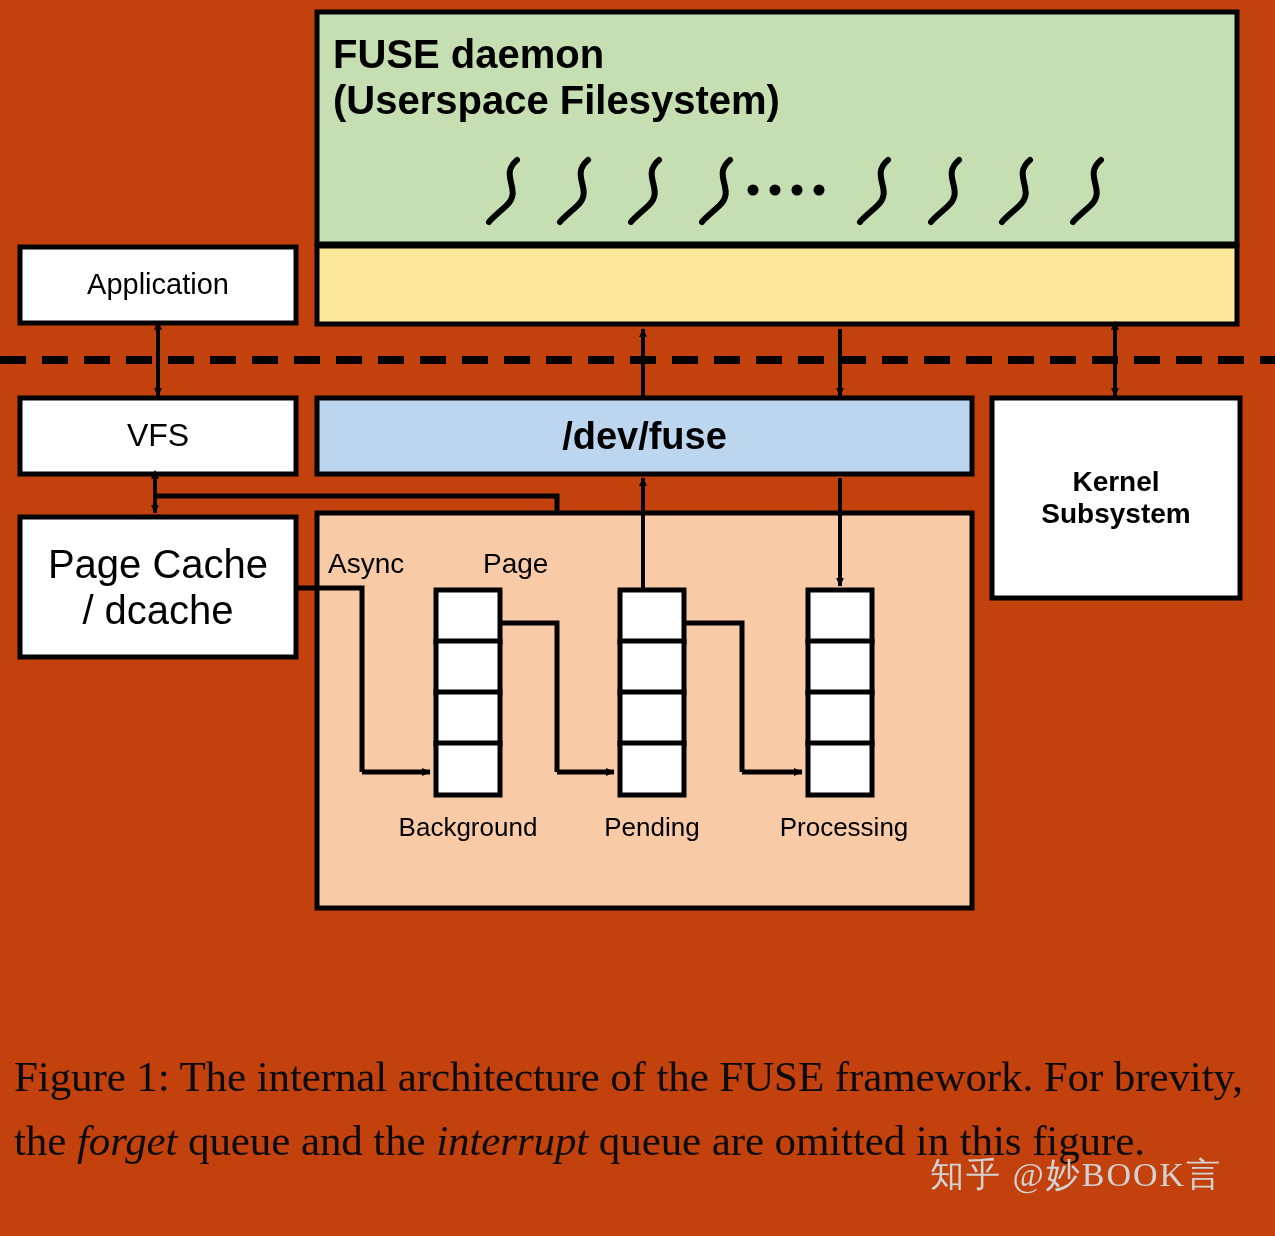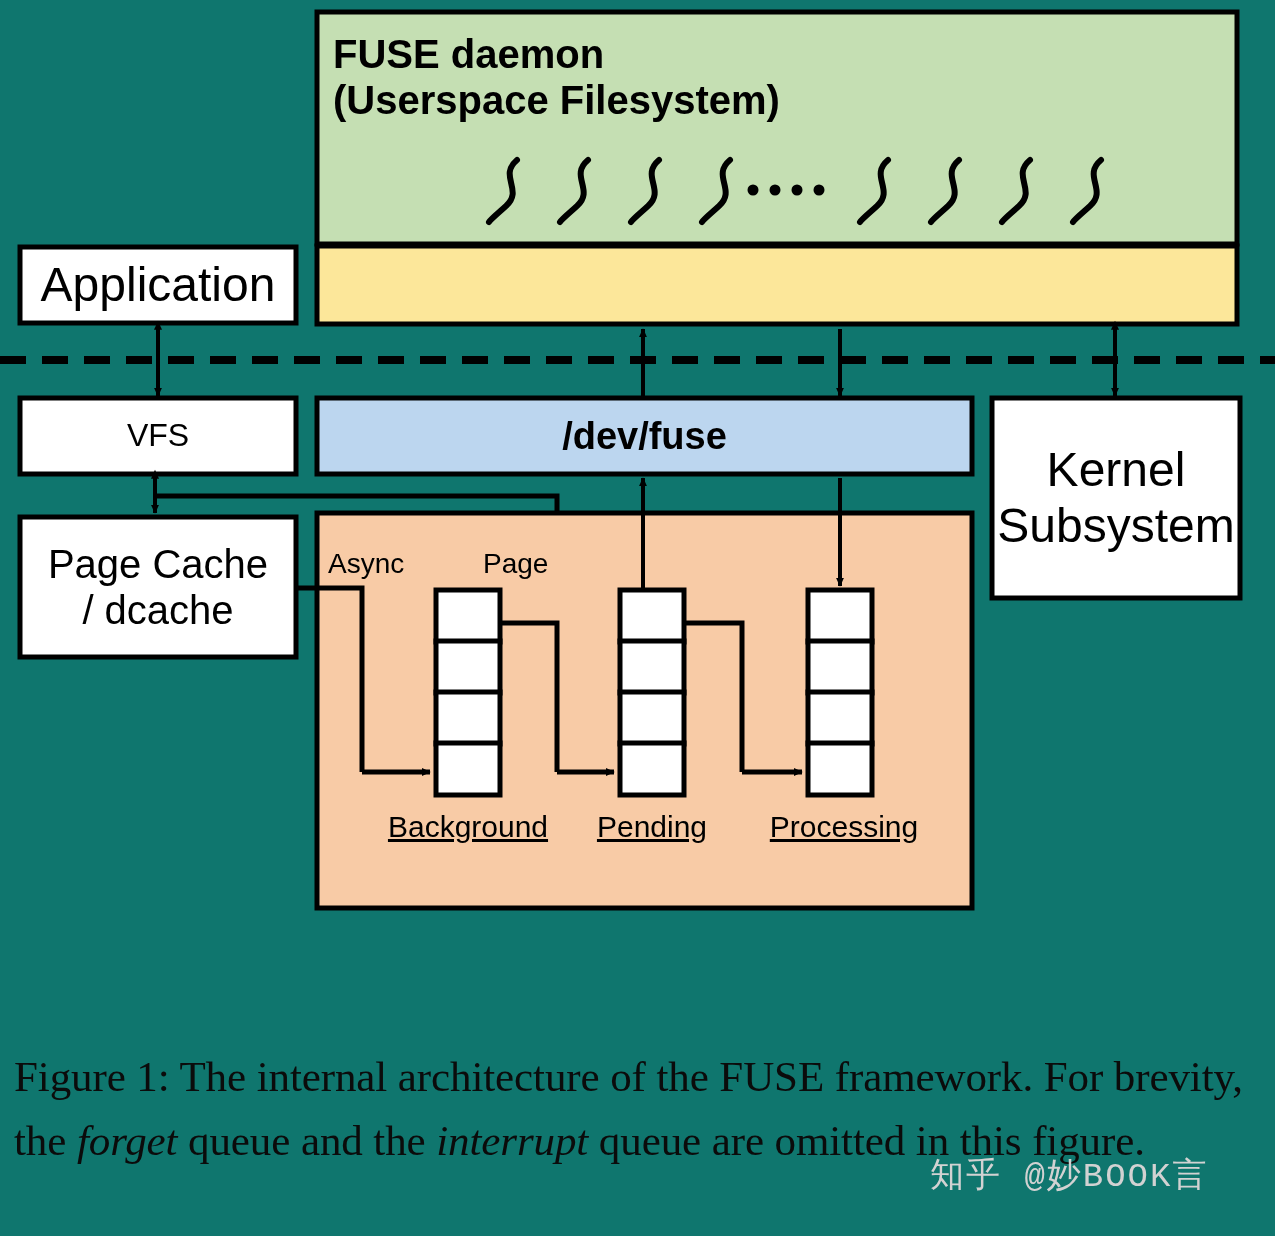--- a/index.html
+++ b/index.html
@@ -18,7 +18,7 @@
     width: 1275px;
     height: 1236px;
     overflow: hidden;
-    background: #0f766e;
+    background: #c2410c;
   }
   #figure {
     position: absolute;

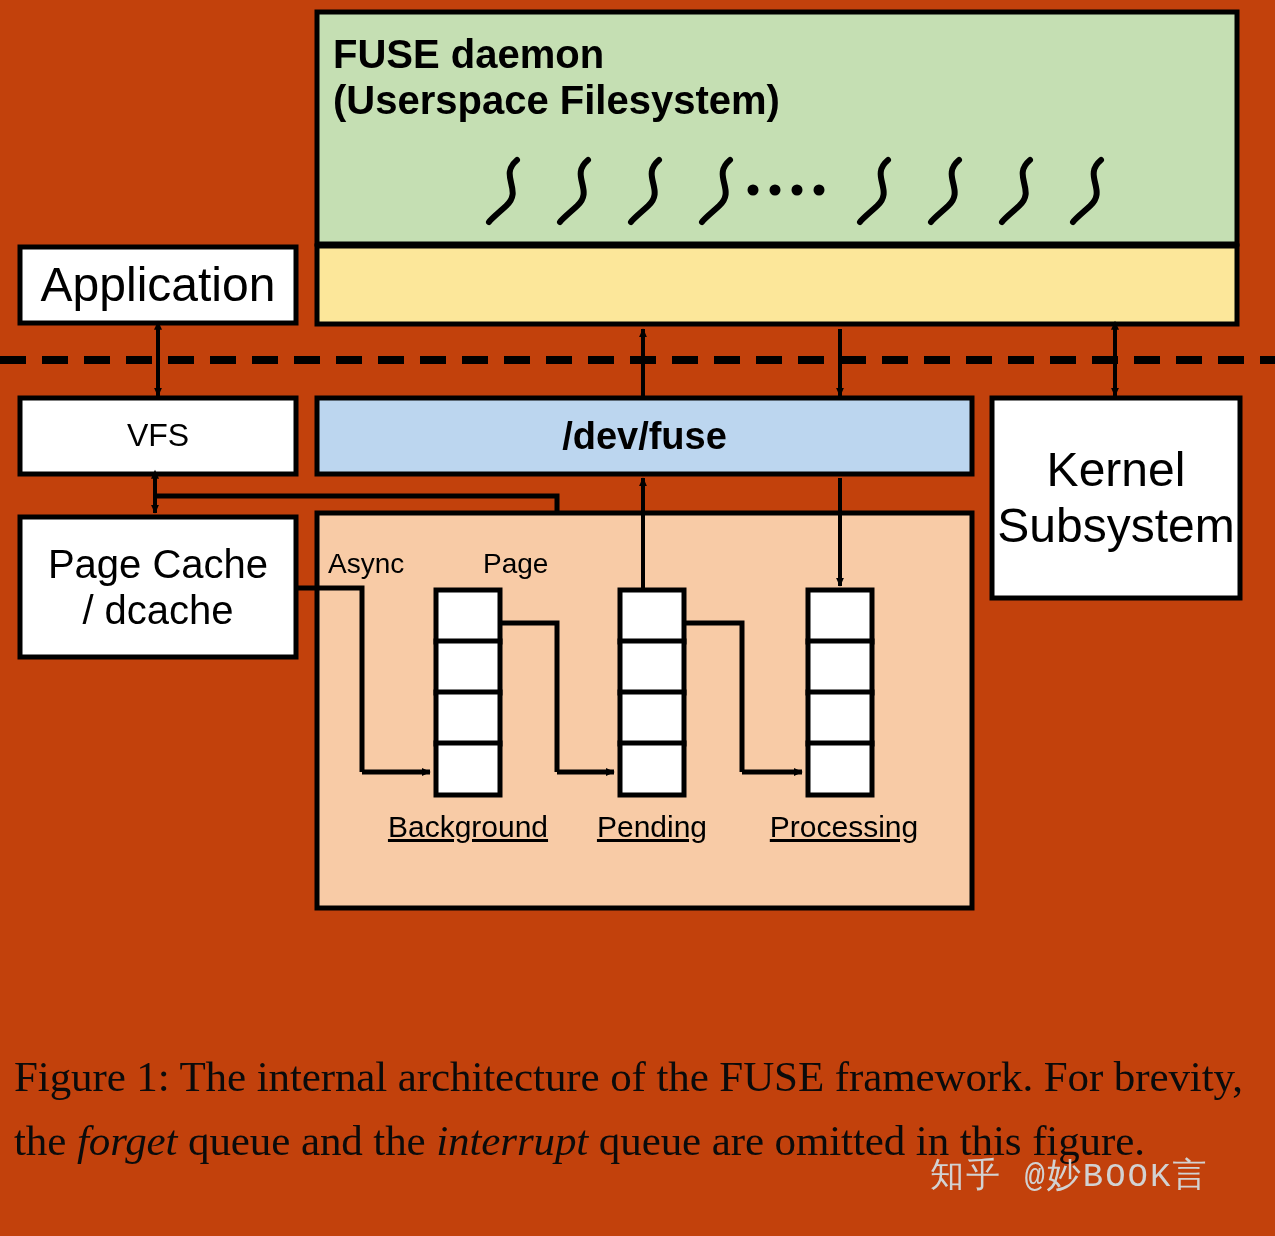--- a/index.html
+++ b/index.html
@@ -43,7 +43,7 @@
     white-space: pre-line;
     line-height: 1.16;
   }
-  .lbl-app      { font-size: 48px; }
+  .lbl-app      { font-size: 29px; }
   .lbl-vfs      { font-size: 32px; }
   .lbl-pcache   { font-size: 40px; }
   .lbl-kernel   { font-size: 48px; }

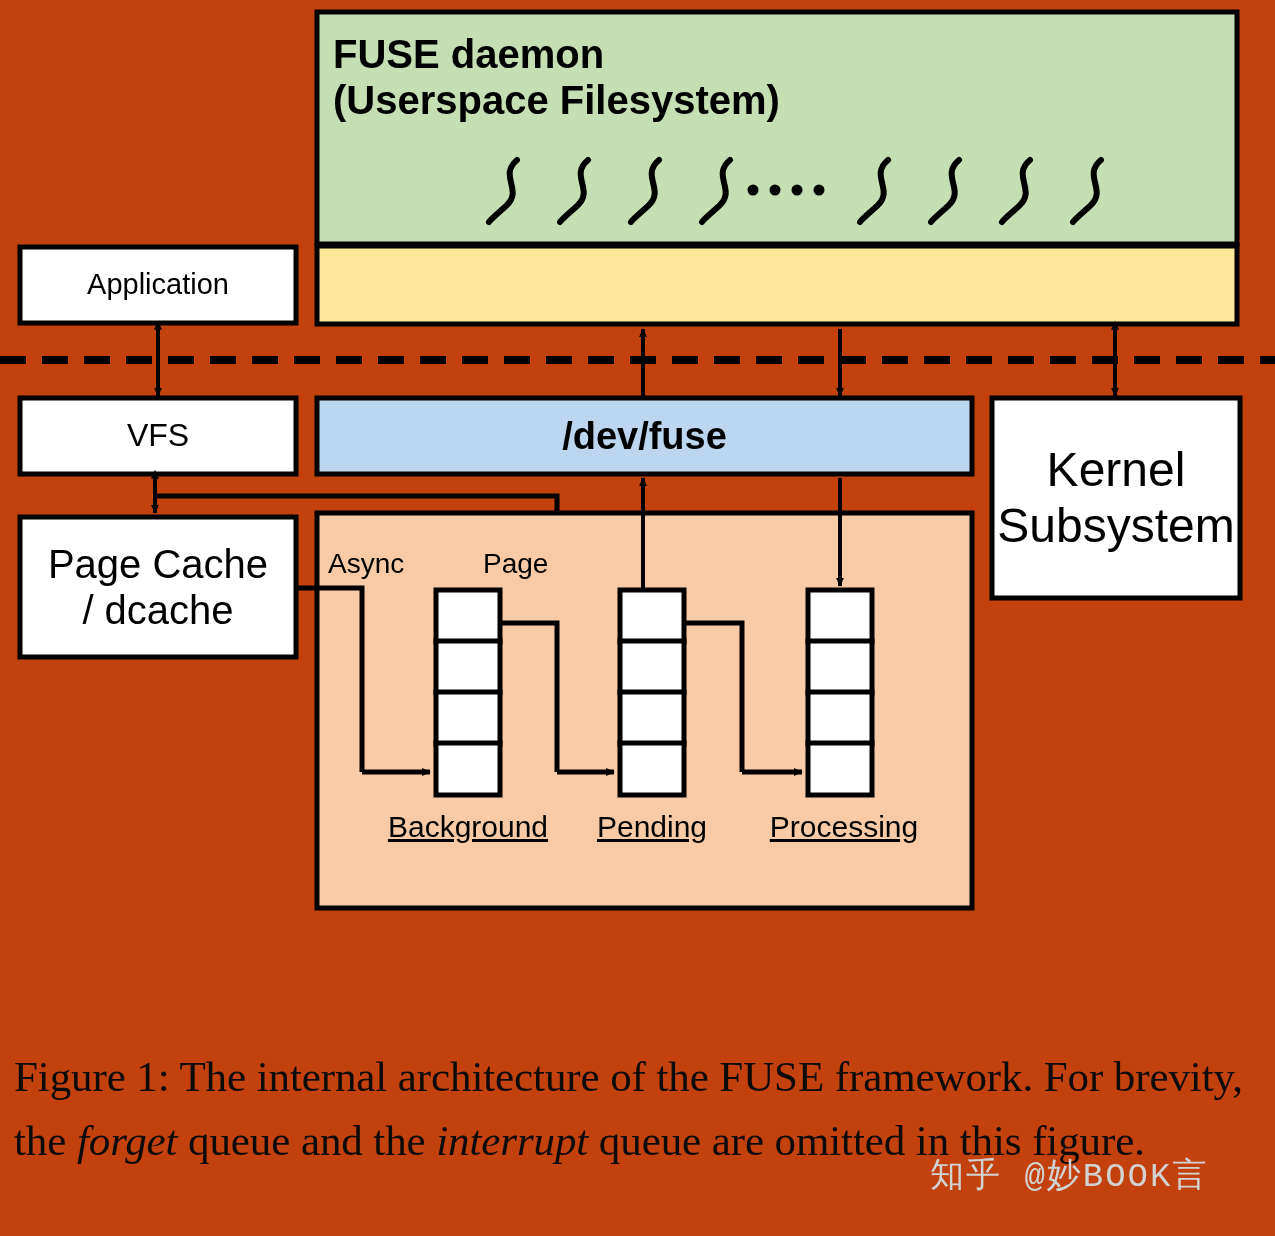--- a/index.html
+++ b/index.html
@@ -46,7 +46,7 @@
   .lbl-app      { font-size: 29px; }
   .lbl-vfs      { font-size: 32px; }
   .lbl-pcache   { font-size: 40px; }
-  .lbl-kernel   { font-size: 48px; }
+  .lbl-kernel   { font-size: 28px; font-weight: bold; }
   .lbl-daemon   { font-size: 40px; font-weight: bold; text-align: left; justify-content: flex-start; }
   .lbl-libfuse  { font-size: 38px; font-weight: bold; }
   .lbl-devfuse  { font-size: 38px; font-weight: bold; }

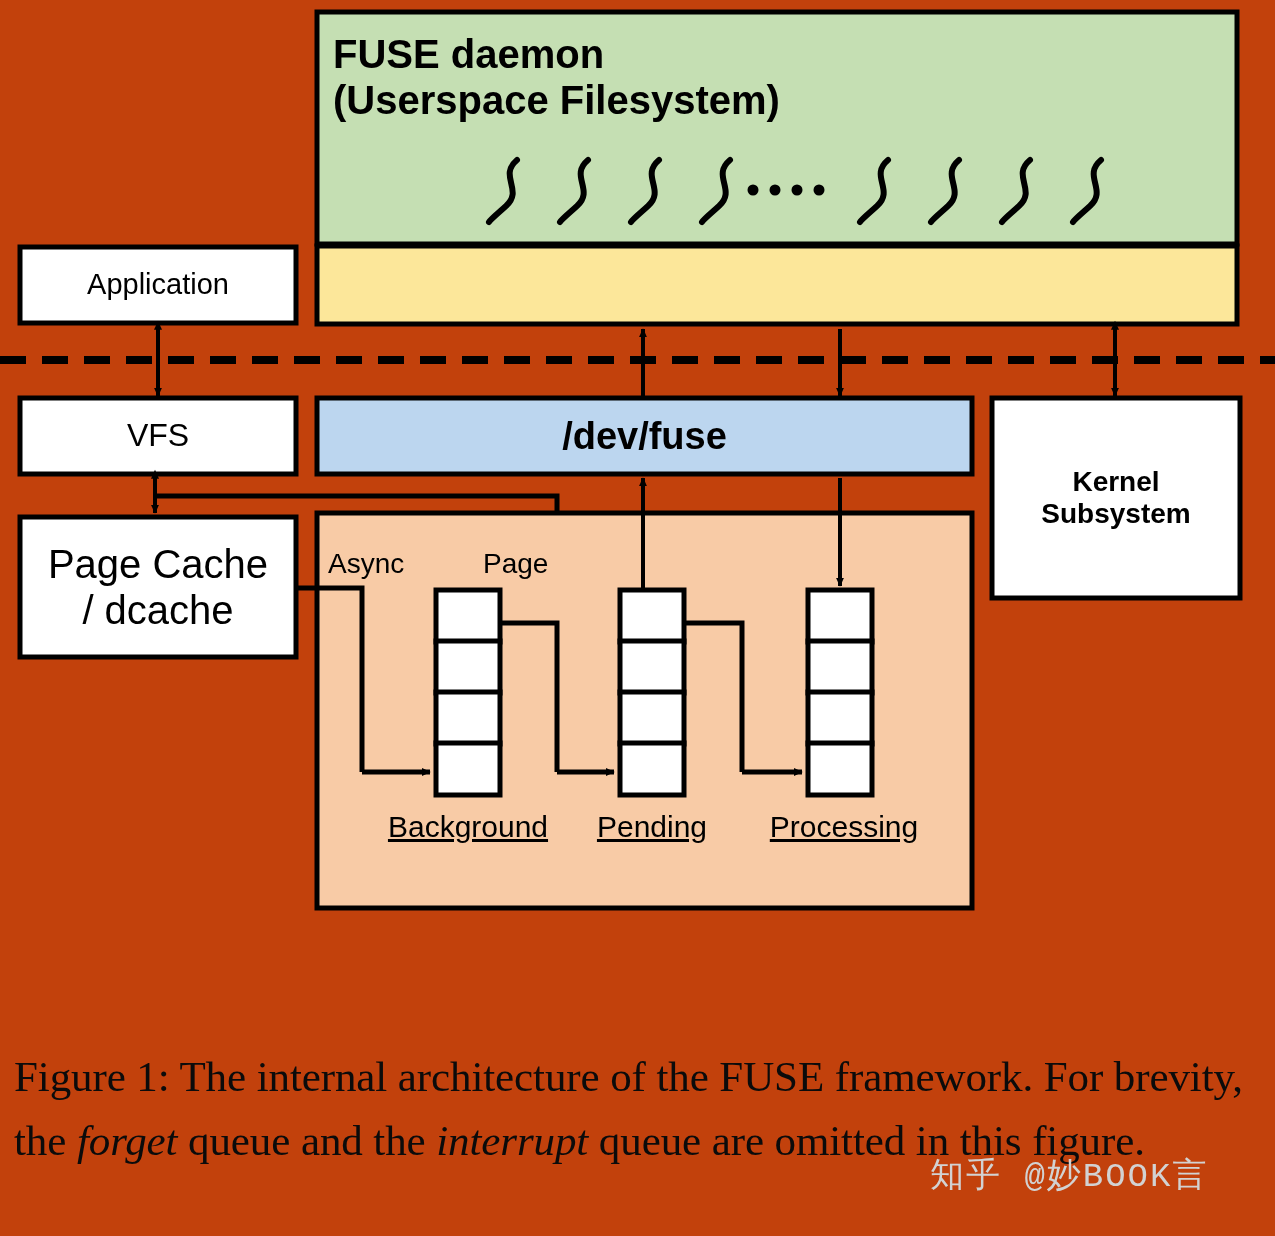--- a/index.html
+++ b/index.html
@@ -51,7 +51,7 @@
   .lbl-libfuse  { font-size: 38px; font-weight: bold; }
   .lbl-devfuse  { font-size: 38px; font-weight: bold; }
   .lbl-driver   { font-size: 36px; font-weight: bold; text-align: left; justify-content: flex-start; }
-  .lbl-queue    { font-size: 30px; text-decoration: underline; }
+  .lbl-queue    { font-size: 26px; }
   .lbl-sync     { font-size: 28px; }
 
   #caption {

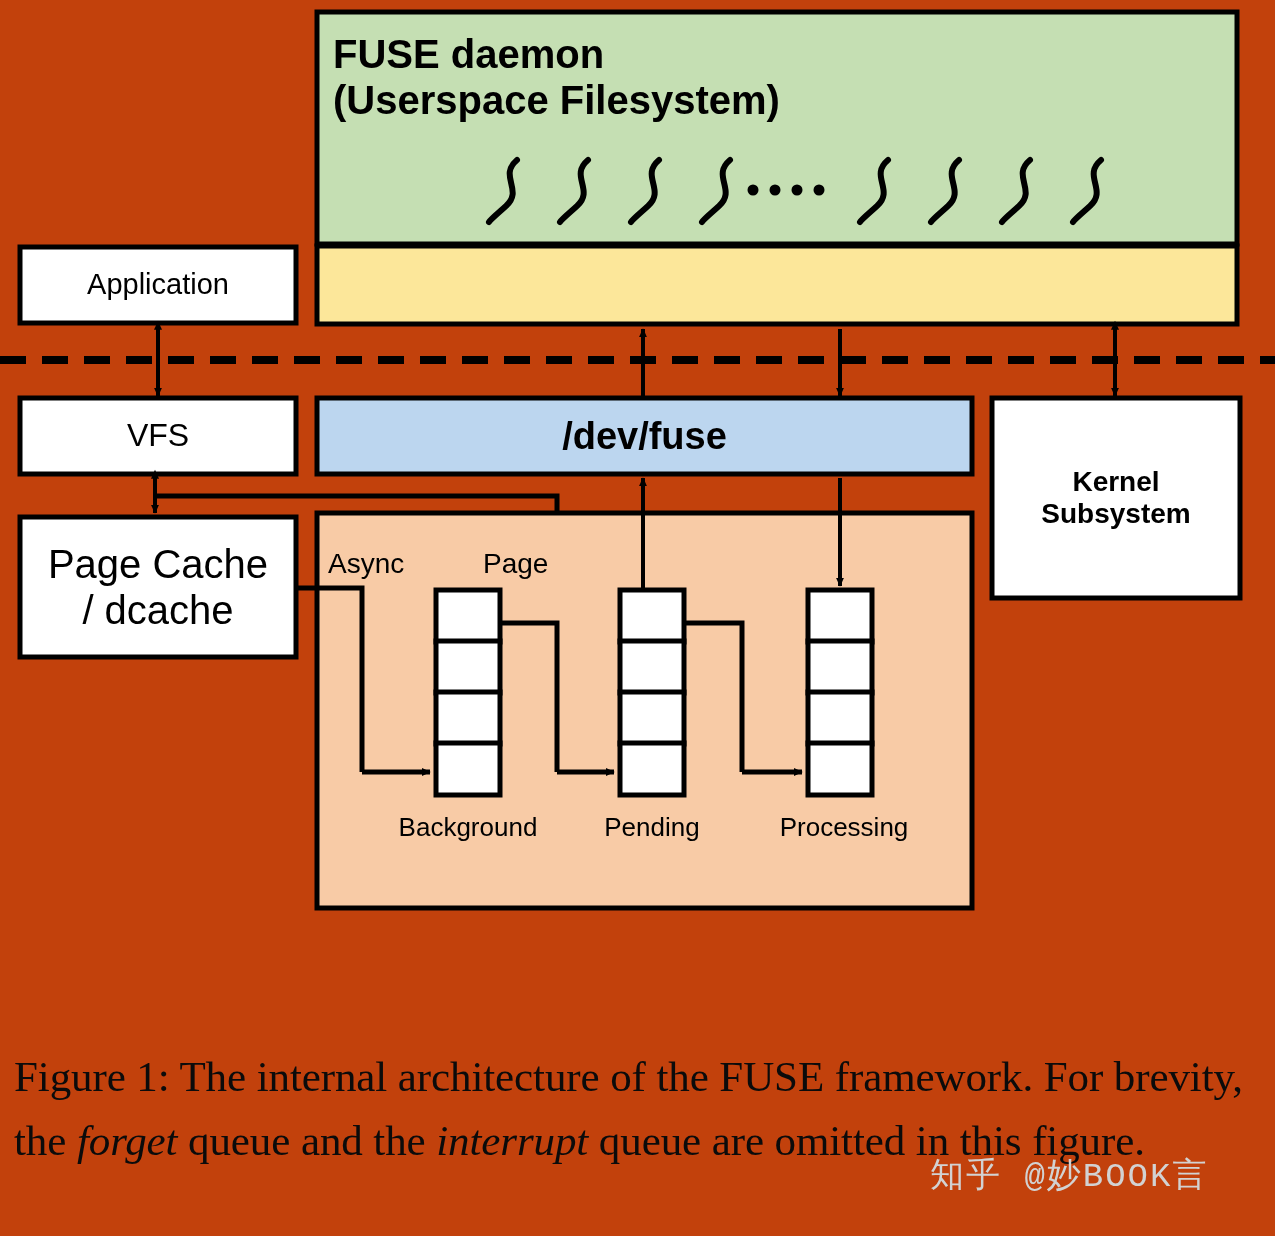--- a/index.html
+++ b/index.html
@@ -71,7 +71,7 @@
     position: absolute;
     left: 930px;
     top: 1152px;
-    font-family: Liberation Mono, monospace;
+    font-family: Liberation Serif, serif;
     font-size: 34px;
     color: #d2d2d2;
     letter-spacing: 2px;

